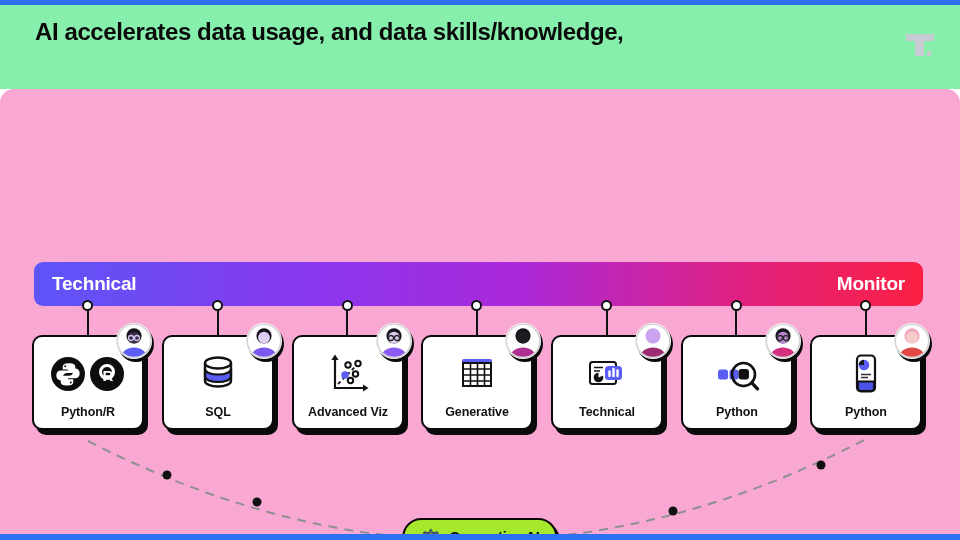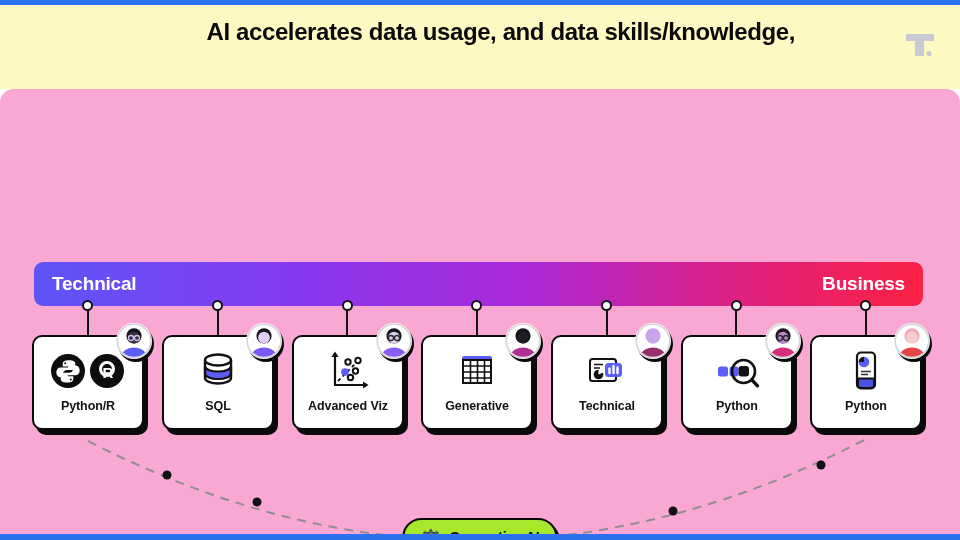--- a/index.html
+++ b/index.html
@@ -10,7 +10,7 @@
   }
   .top-strip{position:absolute;top:0;left:0;width:960px;height:5px;background:#2d70f0;z-index:6;}
   .bottom-strip{position:absolute;bottom:0;left:0;width:960px;height:6px;background:#2d70f0;z-index:6;}
-  .header{position:absolute;top:5px;left:0;width:960px;height:84px;background:#fef9c3;text-align:right;}
+  .header{position:absolute;top:5px;left:0;width:960px;height:84px;background:#86efac;}
   .title{
     position:absolute;left:35px;top:11px;width:760px;
     font-size:24px;font-weight:700;color:#0b0b0b;line-height:1.33;letter-spacing:-0.4px;

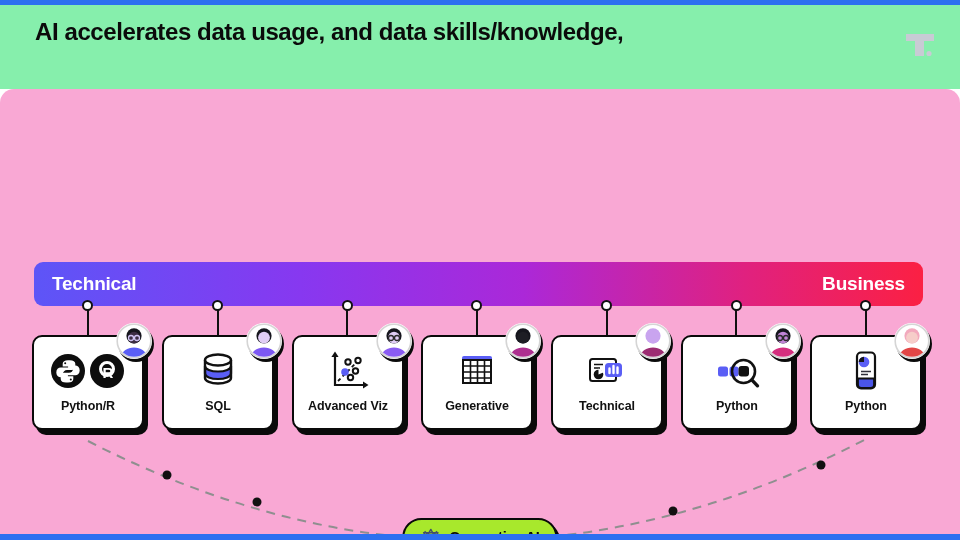--- a/index.html
+++ b/index.html
@@ -79,7 +79,7 @@
 
   <div class="bar">
     <span class="bar-label">Technical</span>
-    <span class="bar-label">Business</span>
+    <span class="bar-label">Monitor</span>
   </div>
 
   <div class="tick" style="left:87px"></div>

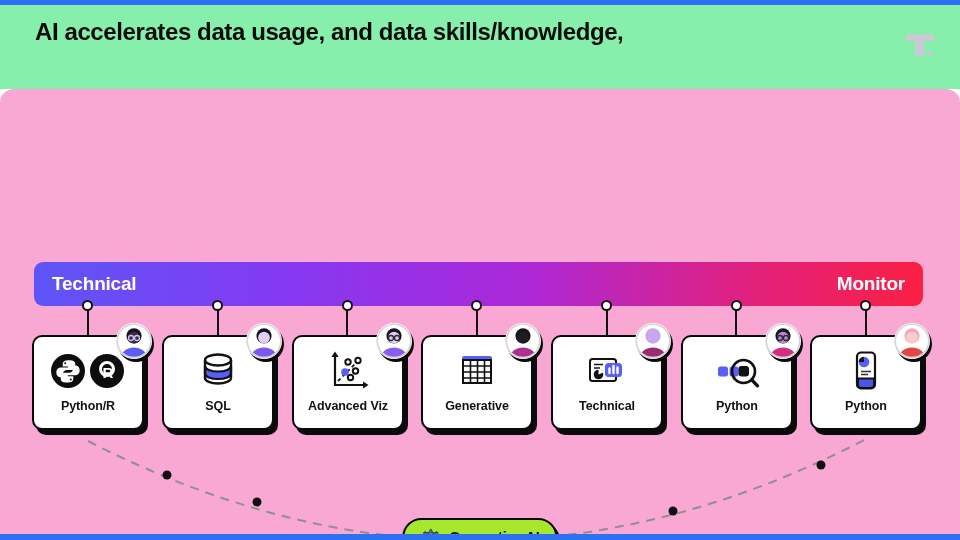--- a/index.html
+++ b/index.html
@@ -38,7 +38,7 @@
     box-sizing:border-box;display:flex;flex-direction:column;align-items:center;z-index:2;
   }
   .card .iconbox{flex:1;display:flex;align-items:center;justify-content:center;padding-top:5px;}
-  .card .label{font-size:12.5px;font-weight:700;color:#111111;margin-bottom:15px;letter-spacing:-0.1px;}
+  .card .label{font-size:12.5px;font-weight:700;color:#111111;margin-bottom:9px;letter-spacing:-0.1px;}
   .avatar{
     position:absolute;top:-14px;right:-10px;width:36px;height:36px;border-radius:50%;
     box-shadow:2px 3px 0 #0a0a0a;z-index:4;background:#ffffff;

